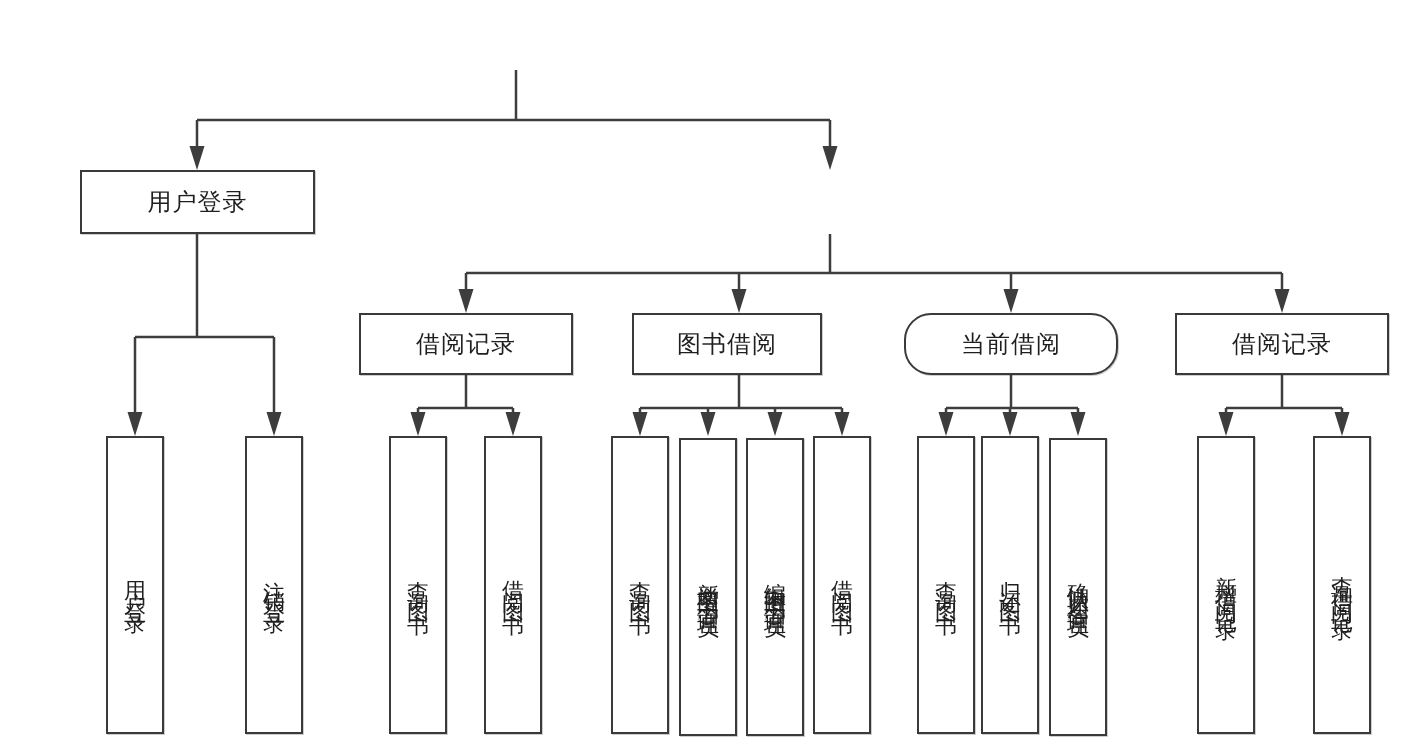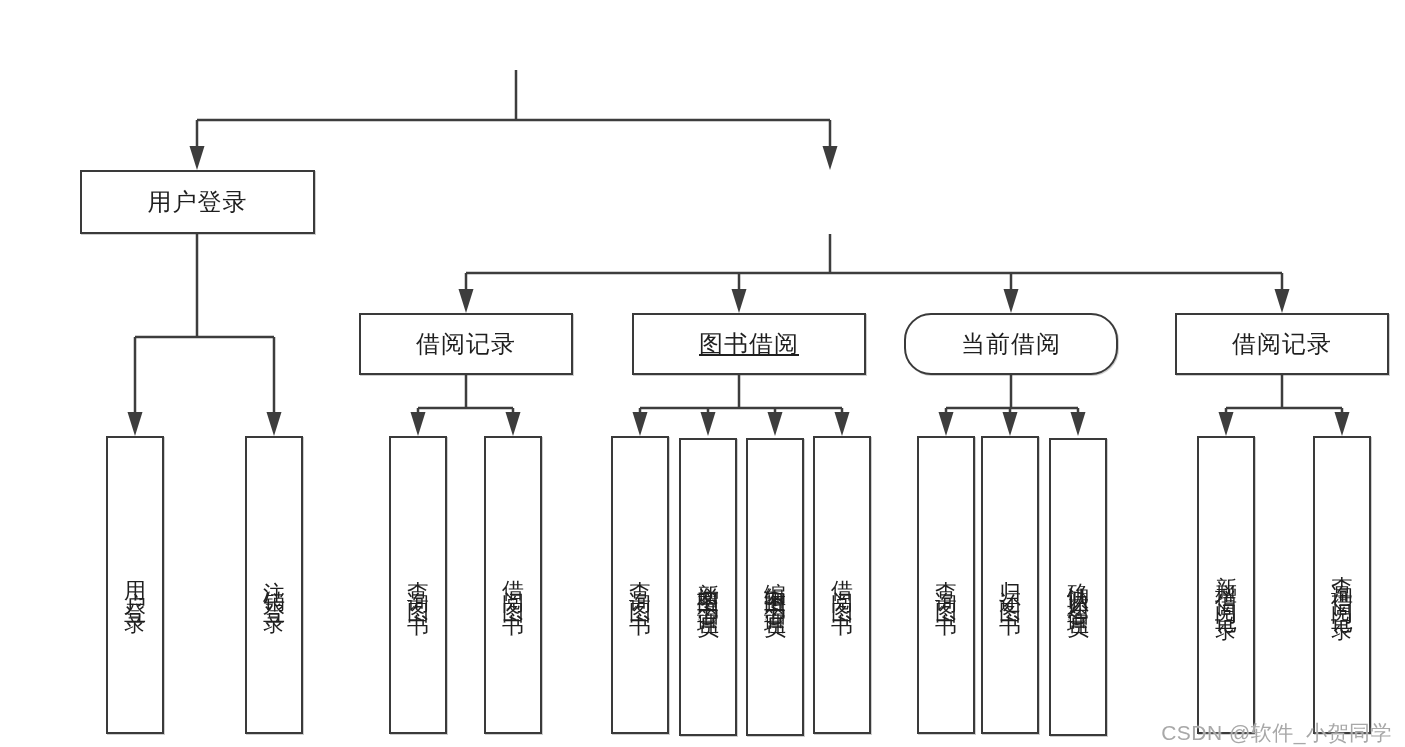--- a/index.html
+++ b/index.html
@@ -78,7 +78,7 @@
   <div class="node" style="left:359px;top:313px;width:214px;height:62px;">
     <span>借阅记录</span>
   </div>
-  <div class="node" style="left:632px;top:313px;width:234px;height:62px;text-decoration:underline;">
+  <div class="node" style="left:632px;top:313px;width:190px;height:62px;">
     <span>图书借阅</span>
   </div>
   <div class="node" style="left:904px;top:313px;width:214px;height:62px;border-radius:27px;">

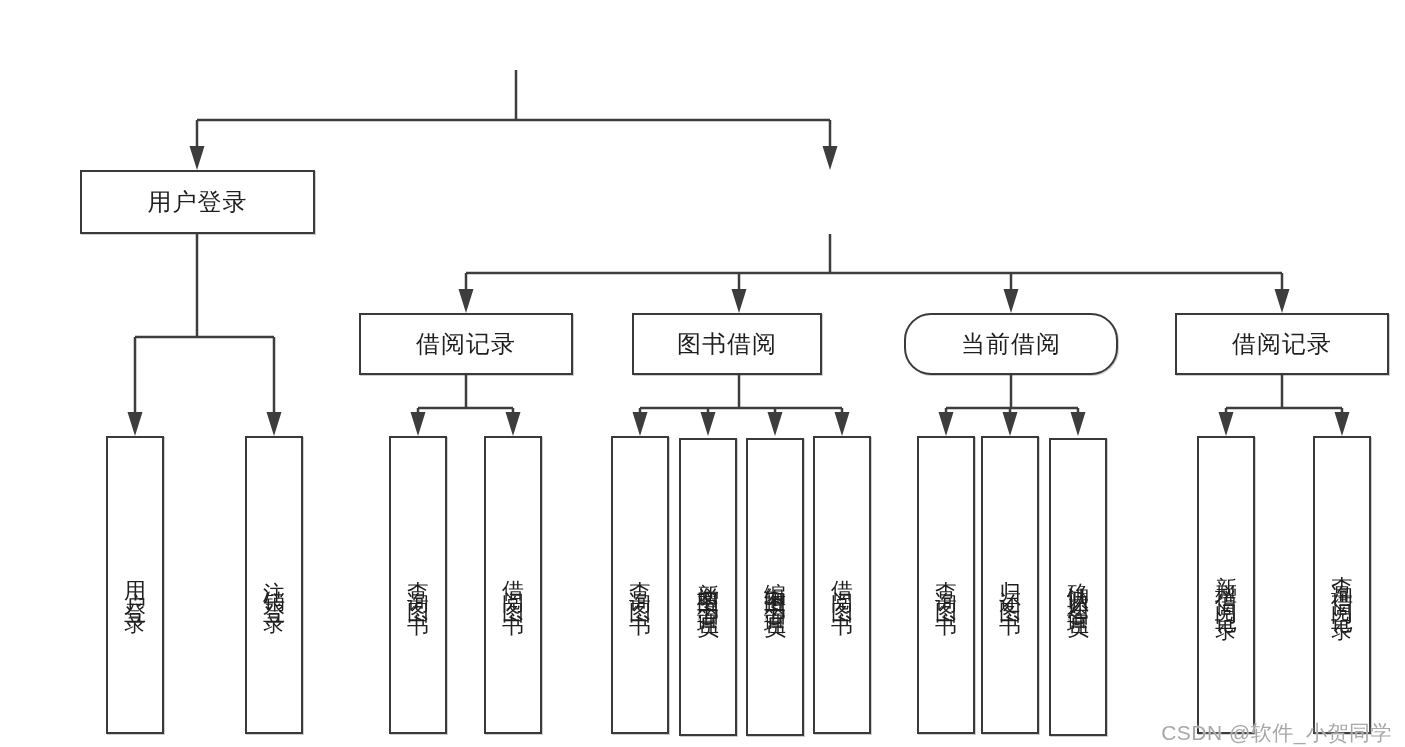--- a/index.html
+++ b/index.html
@@ -132,7 +132,6 @@
     <span class="vtext sp-mid">查询借阅记录</span>
   </div>
 
-  <div class="watermark">CSDN @软件_小贺同学</div>
 </div>
 
 </body></html>

